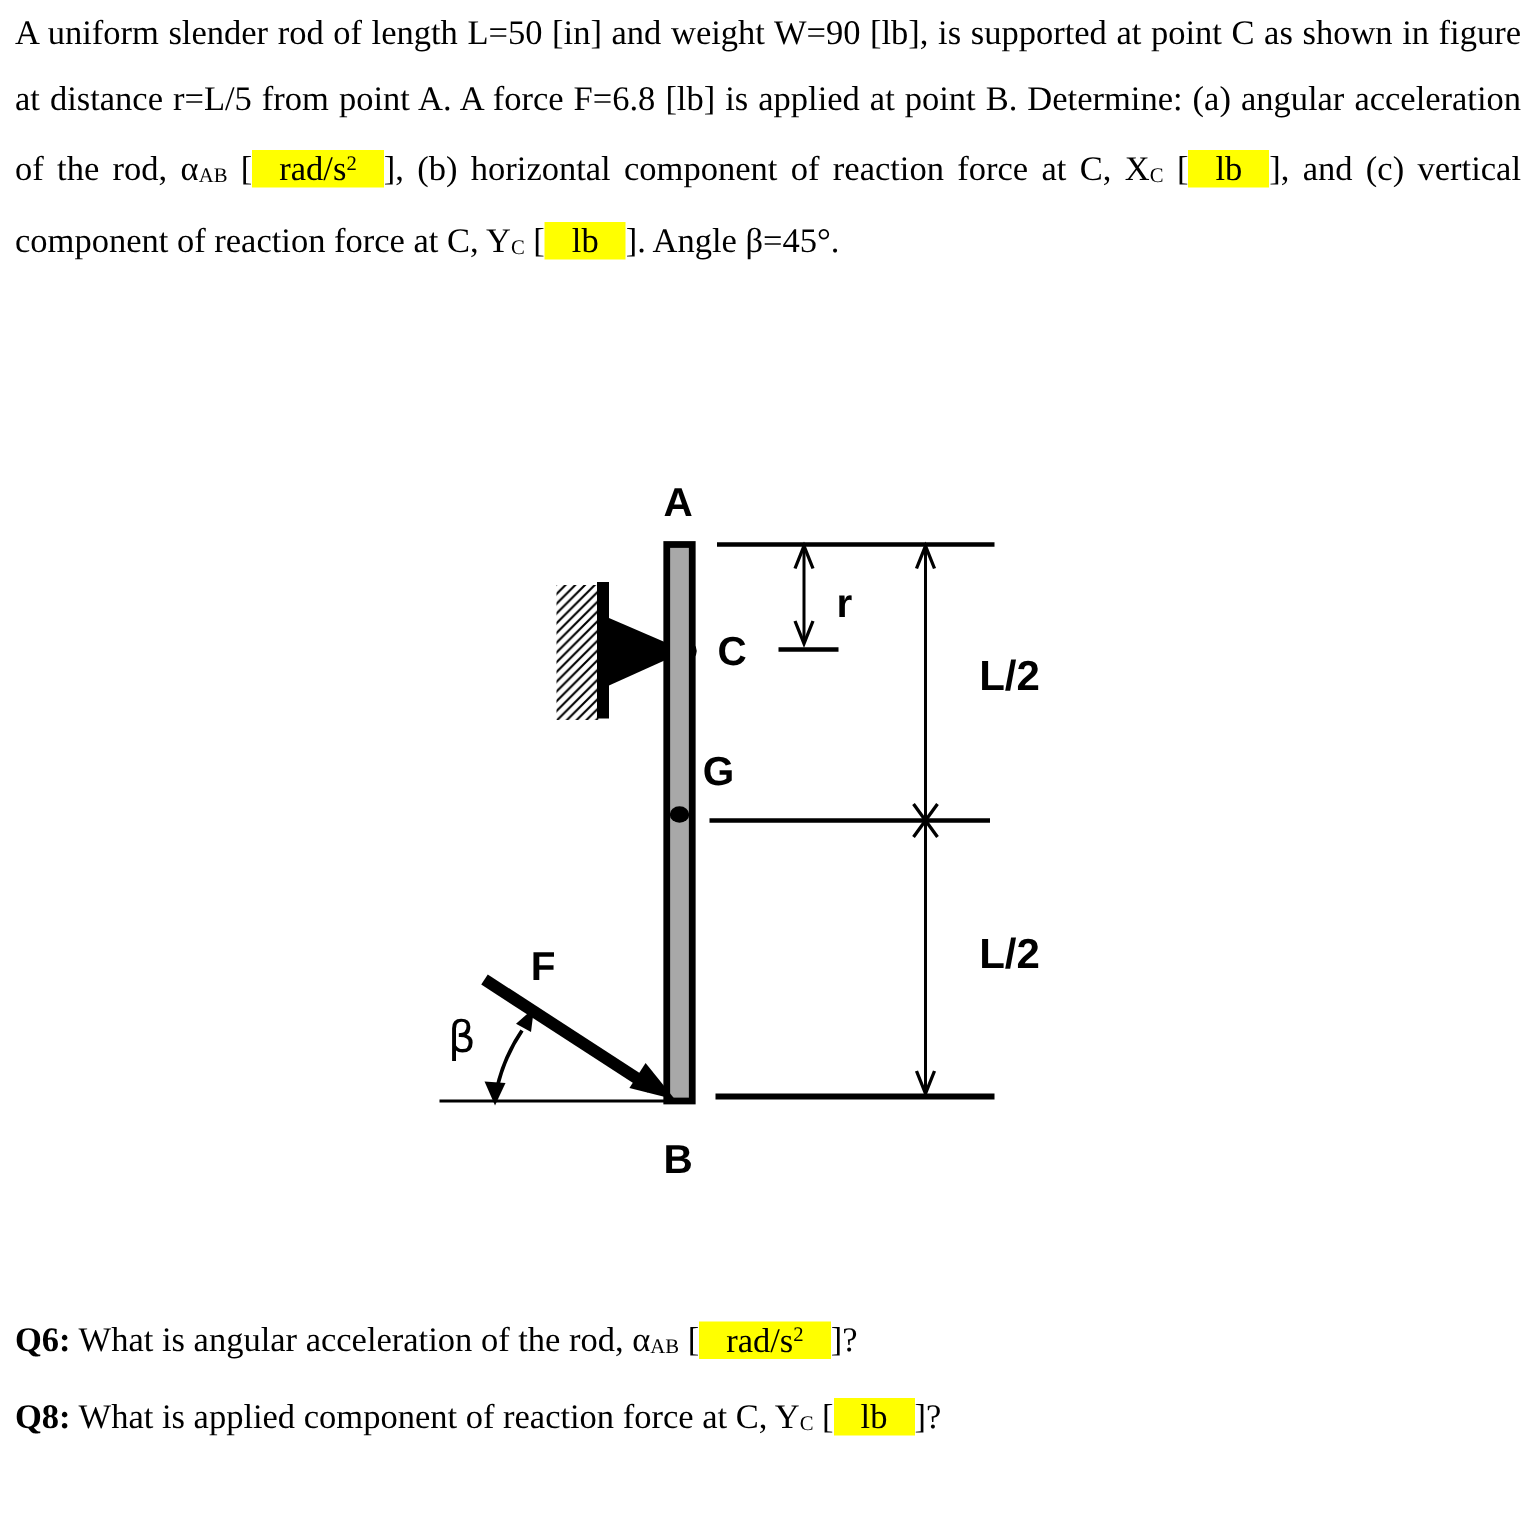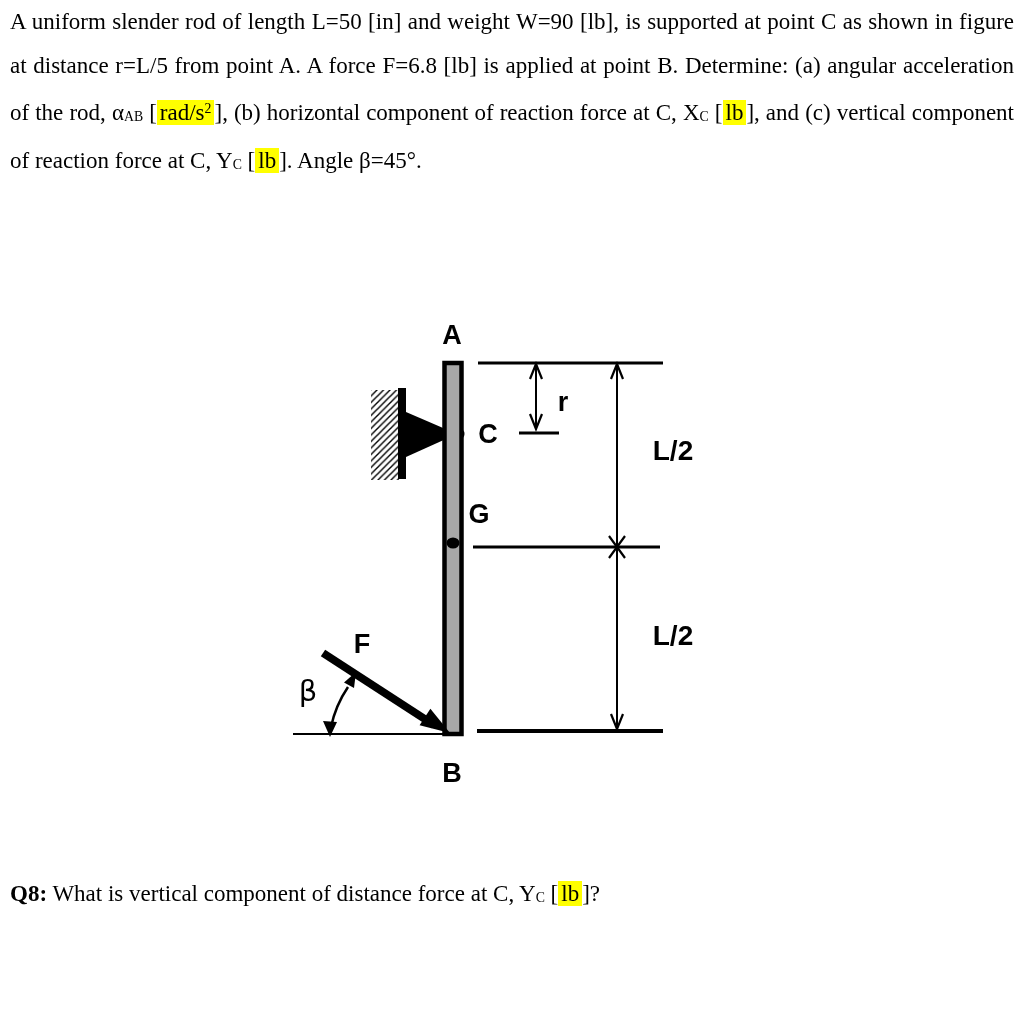--- a/index.html
+++ b/index.html
@@ -16,7 +16,7 @@
     font-size:23px; line-height:43.2px;
   }
   .q b { font-weight:bold; }
-  mark { background:var(--hl,#ffff00); color:inherit; padding:0 3px; }
+  mark { background:var(--hl,#ffff00); color:inherit; padding:0 18px; }
   .sb { font-size:0.60em; vertical-align:-0.10em; }
   .sp { font-size:0.60em; vertical-align:0.50em; }
 

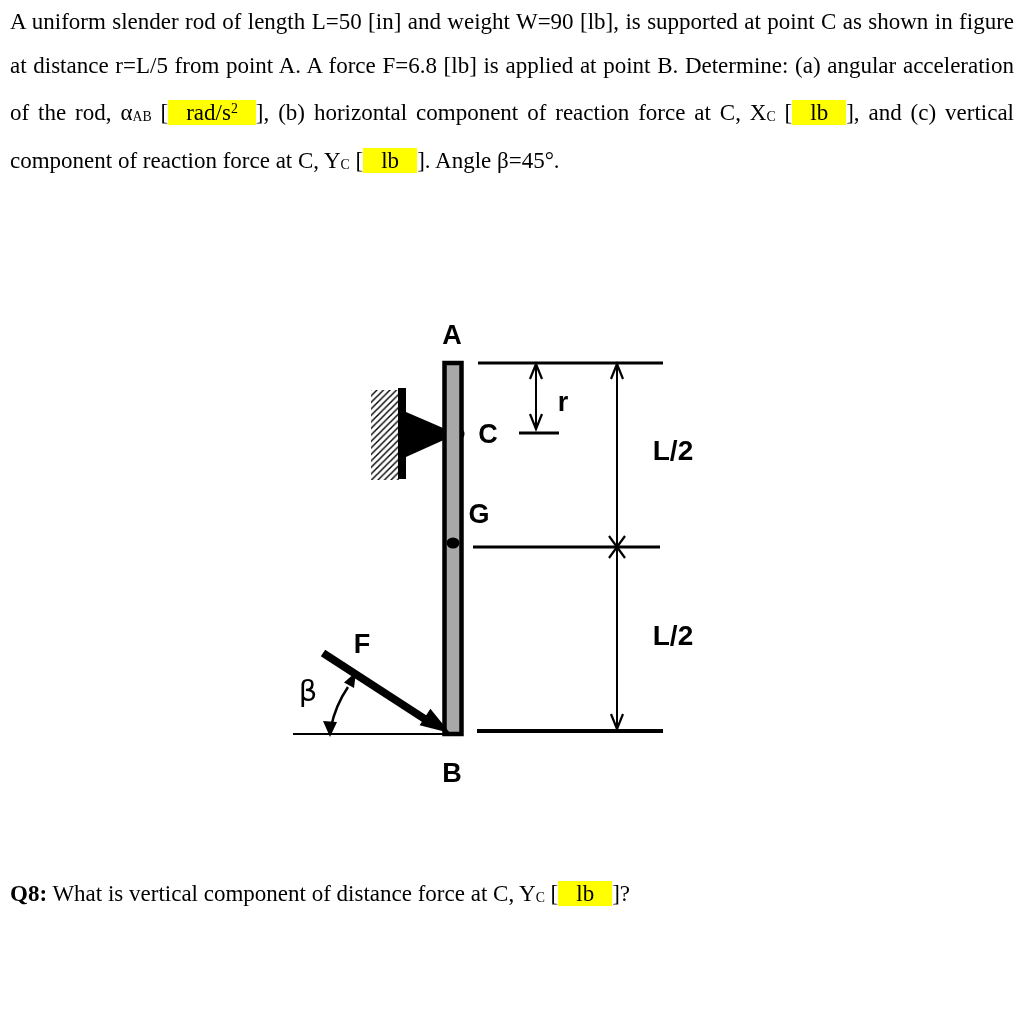--- a/index.html
+++ b/index.html
@@ -81,6 +81,7 @@
   </svg>
 
   <div class="questions">
+    <p class="q"><b>Q6:</b><span> What is angular acceleration of the rod, α</span><span class="sb">AB</span><span> [</span><mark><span>rad/s</span><sup class="sp">2</sup></mark><span>]?</span></p>
     <p class="q"><b>Q8:</b><span> What is vertical component of distance force at C, Y</span><span class="sb">C</span><span> [</span><mark><span>lb</span><sup class="sp"></sup></mark><span>]?</span></p>
   </div>
 

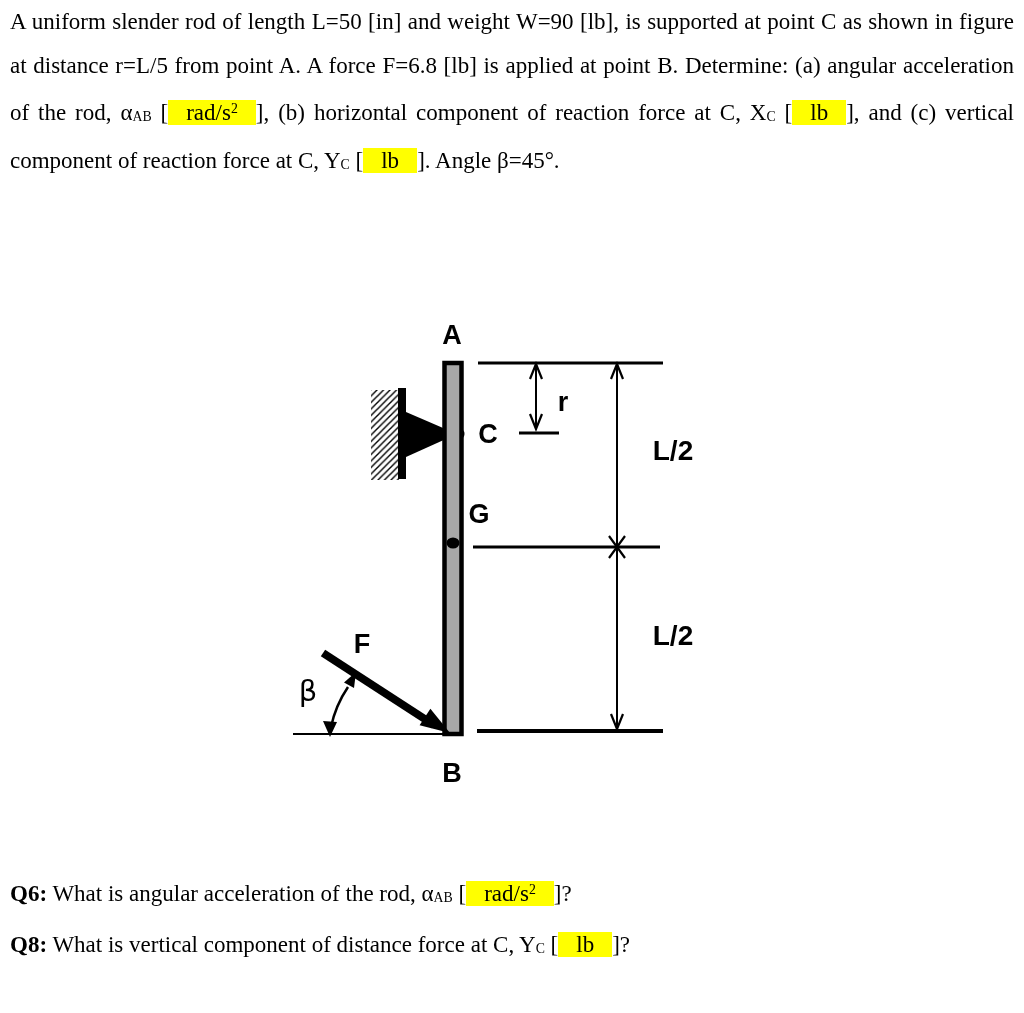--- a/index.html
+++ b/index.html
@@ -82,7 +82,7 @@
 
   <div class="questions">
     <p class="q"><b>Q6:</b><span> What is angular acceleration of the rod, α</span><span class="sb">AB</span><span> [</span><mark><span>rad/s</span><sup class="sp">2</sup></mark><span>]?</span></p>
-    <p class="q"><b>Q8:</b><span> What is vertical component of distance force at C, Y</span><span class="sb">C</span><span> [</span><mark><span>lb</span><sup class="sp"></sup></mark><span>]?</span></p>
+    <p class="q"><b>Q8:</b><span> What is applied component of reaction force at C, Y</span><span class="sb">C</span><span> [</span><mark><span>lb</span><sup class="sp"></sup></mark><span>]?</span></p>
   </div>
 
 </div>

